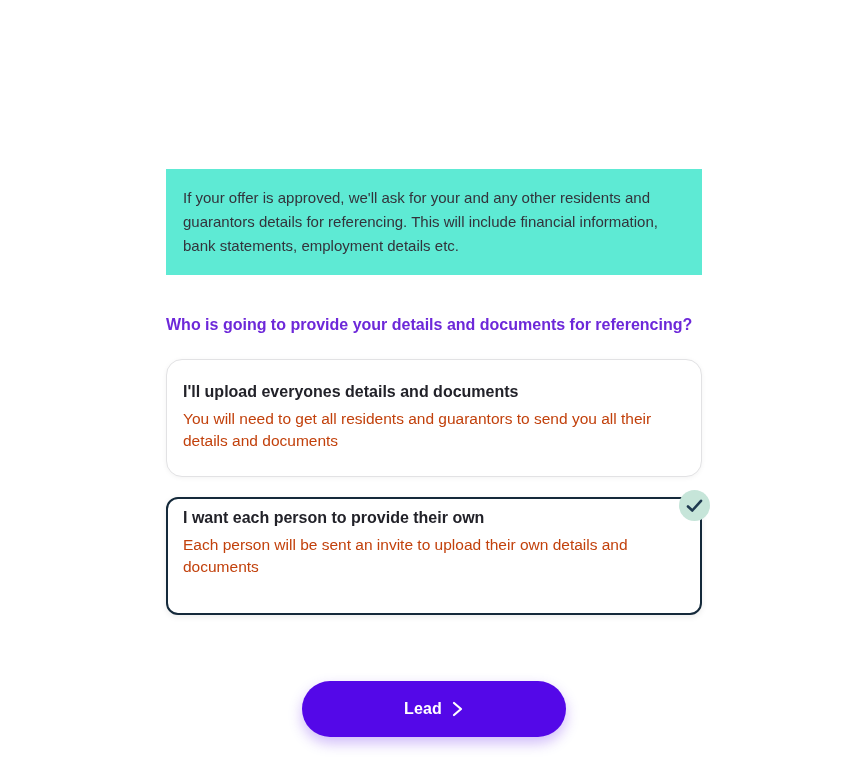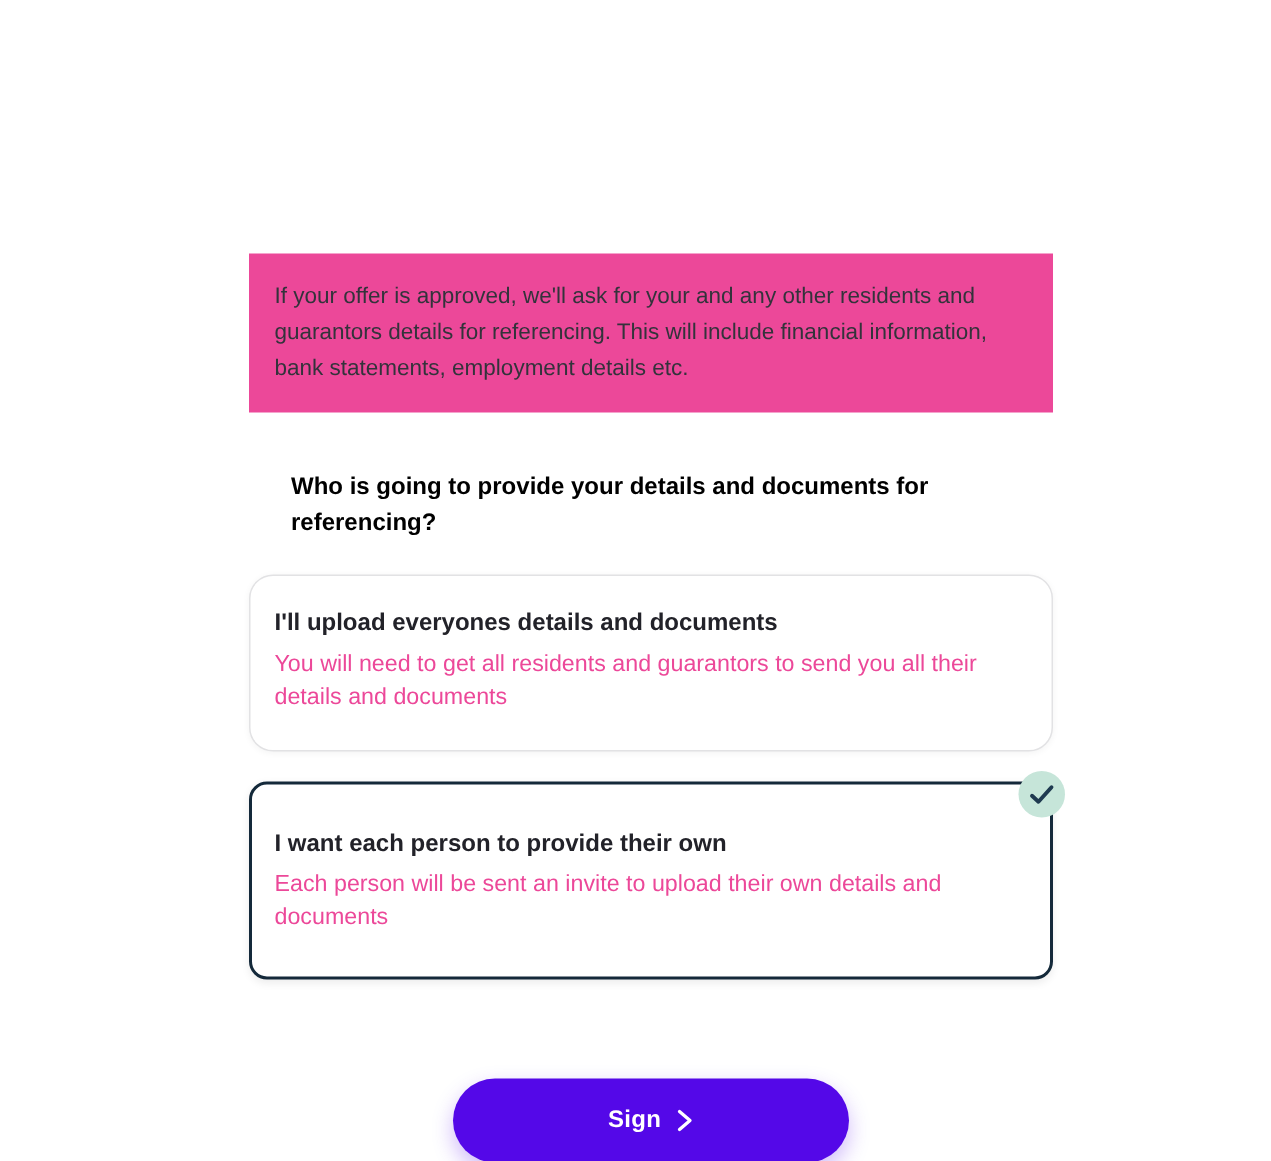--- a/index.html
+++ b/index.html
@@ -33,7 +33,7 @@
   .main { width: 536px; margin-left: 166px; margin-top: 107px; }
 
   .notice {
-    background: #ec4899;
+    background: #5eead4;
     padding: 17px 26px 17px 17px;
     font-size: 15px;
     line-height: 24px;

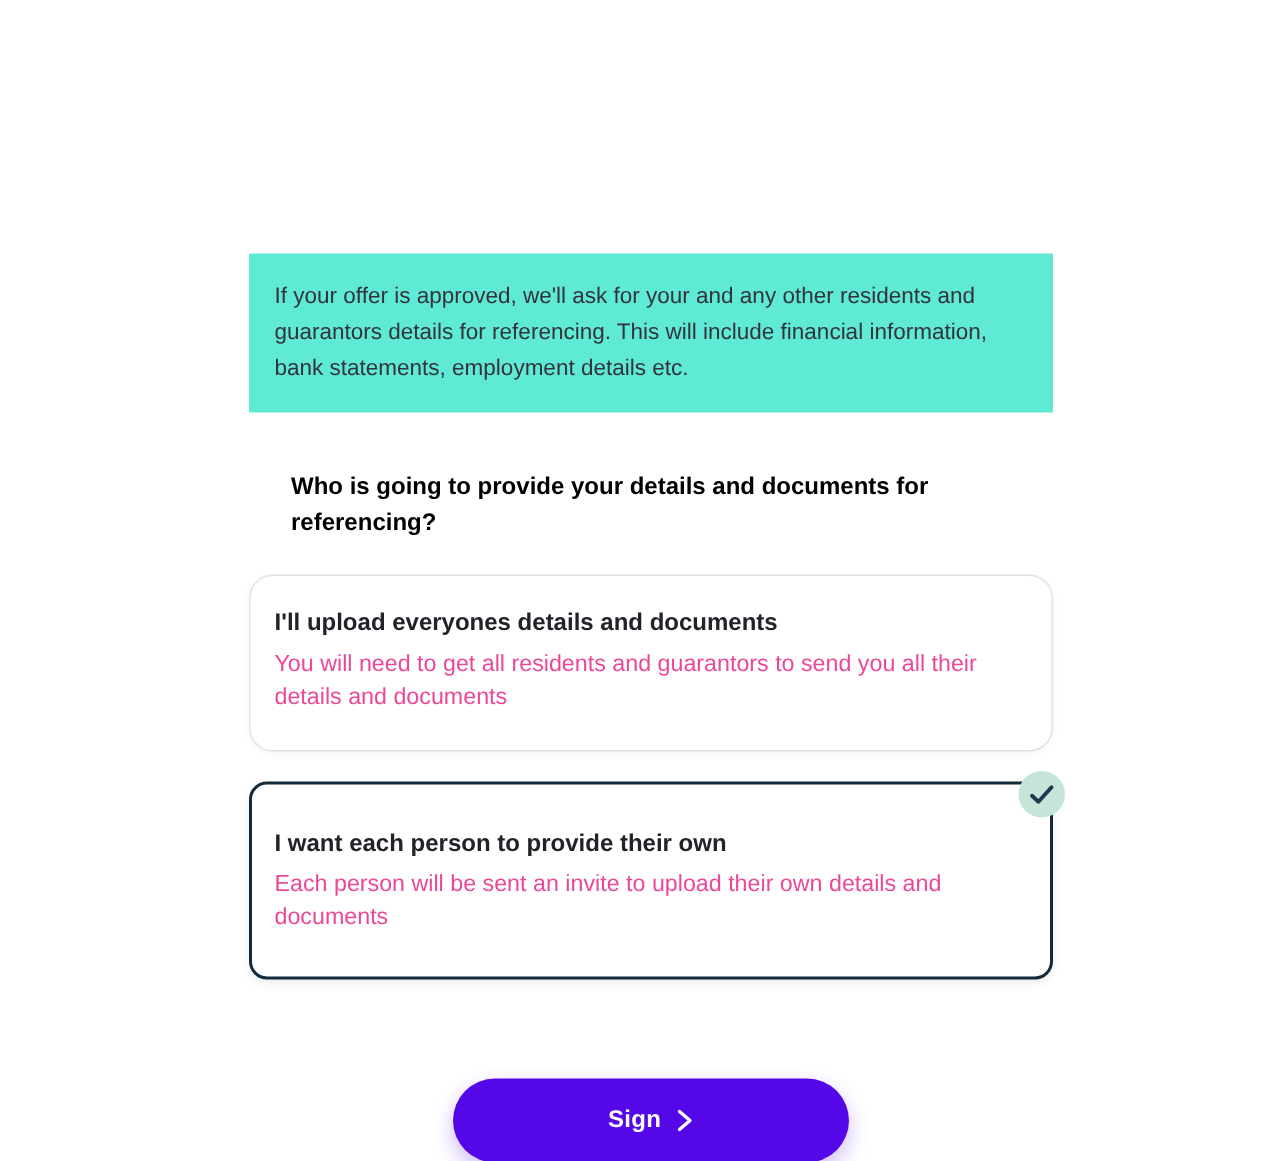--- a/index.html
+++ b/index.html
@@ -44,9 +44,8 @@
     margin-top: 38px;
     font-size: 16px;
     font-weight: 700;
-    color: #000000;
+    color: #6d28d9;
     line-height: 24px;
-    margin-left: 28px;
   }
 
   .option-card {

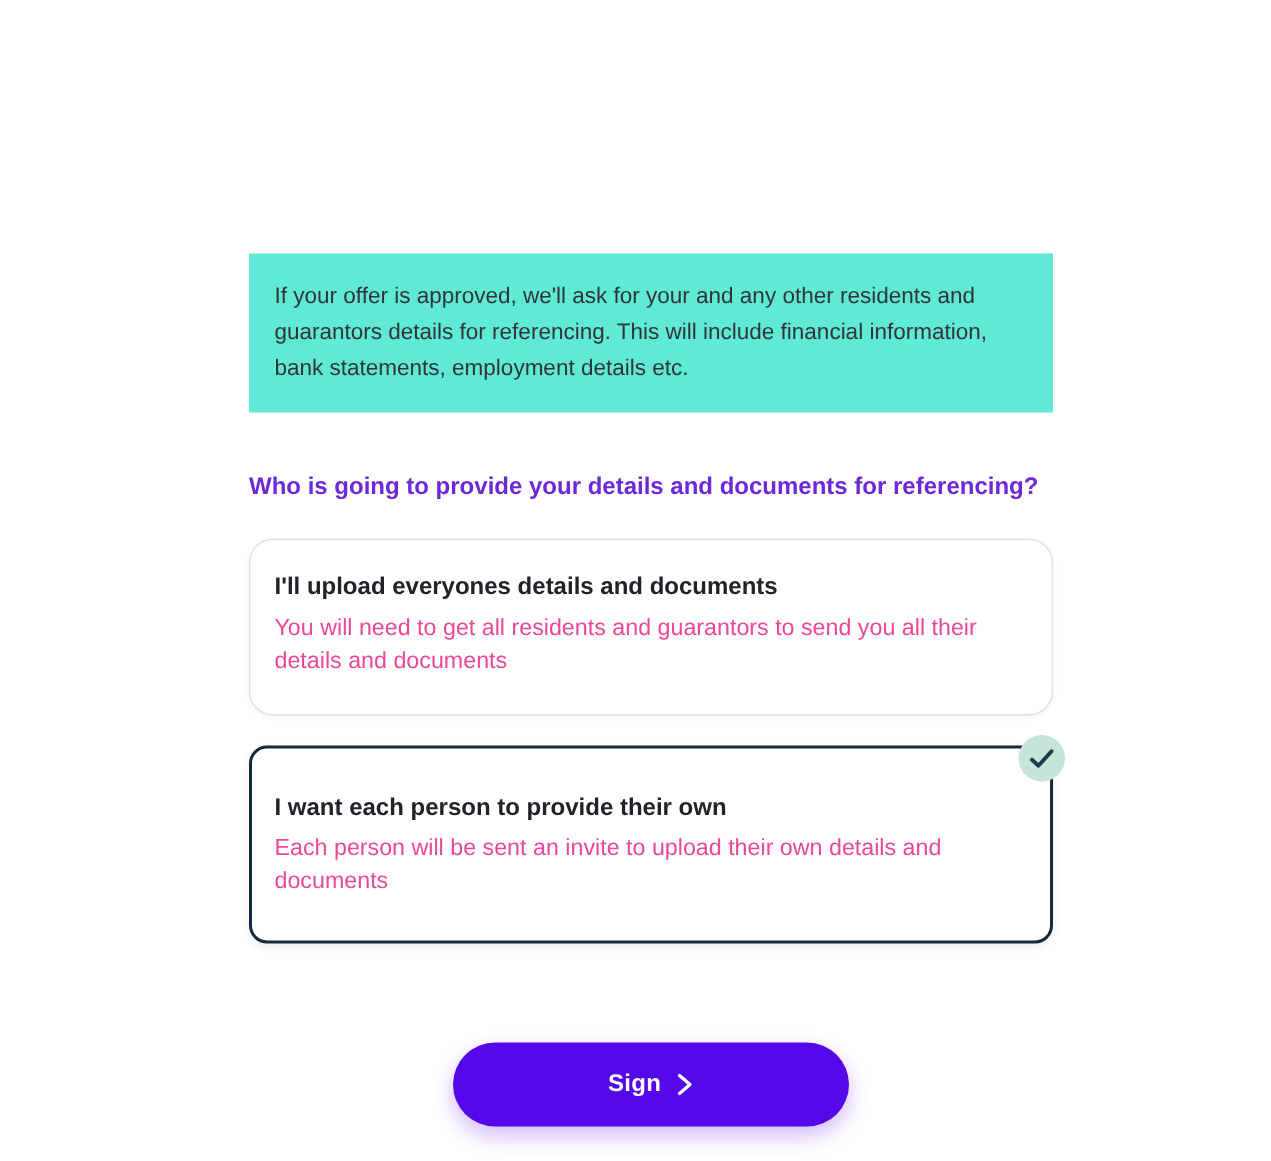--- a/index.html
+++ b/index.html
@@ -75,7 +75,7 @@
   .option-desc {
     margin-top: 4px;
     font-size: 15.5px;
-    color: #ec4899;
+    color: #c2410c;
     line-height: 22px;
     max-width: 500px;
   }

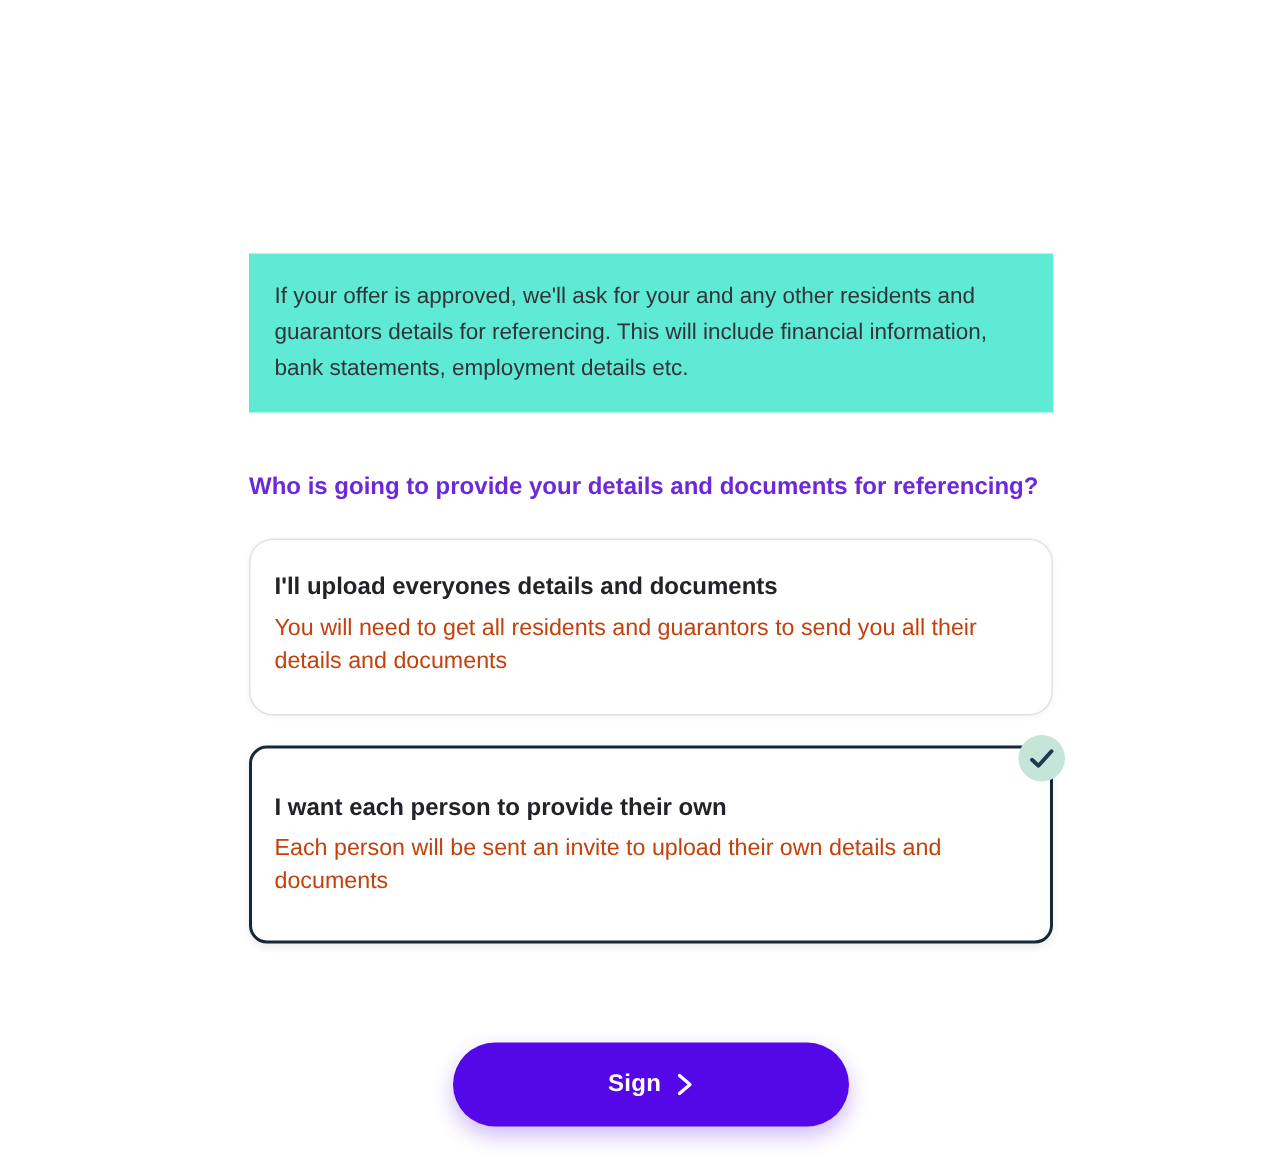--- a/index.html
+++ b/index.html
@@ -63,7 +63,7 @@
     margin-top: 20px;
     border: 2px solid #14293a;
     border-radius: 12px;
-    padding: 28px 15px;
+    padding: 7px 15px;
     box-shadow: 0 2px 6px rgba(0,0,0,0.08);
   }
   .option-title {

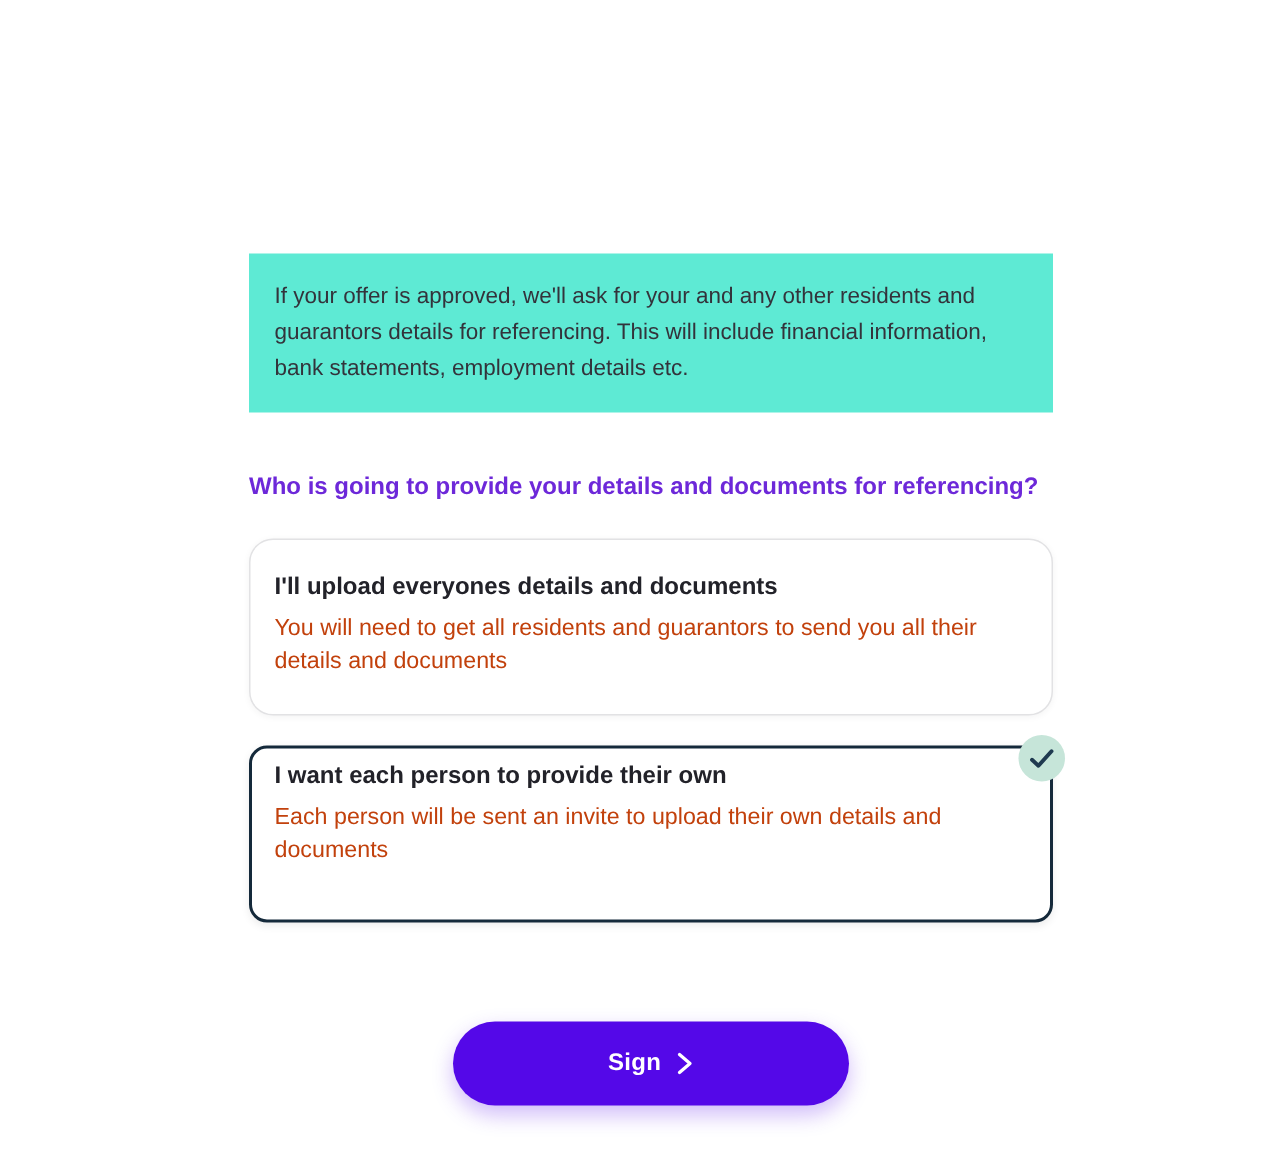--- a/index.html
+++ b/index.html
@@ -134,7 +134,7 @@
 
   <div class="button-row">
     <button class="next-button">
-      <span>Sign</span>
+      <span>Lead</span>
       <svg width="13" height="16" viewBox="0 0 13 16">
         <polyline points="3,2 10,8 3,14" fill="none" stroke="#ffffff" stroke-width="2.2" stroke-linecap="round" stroke-linejoin="round"></polyline>
       </svg>

